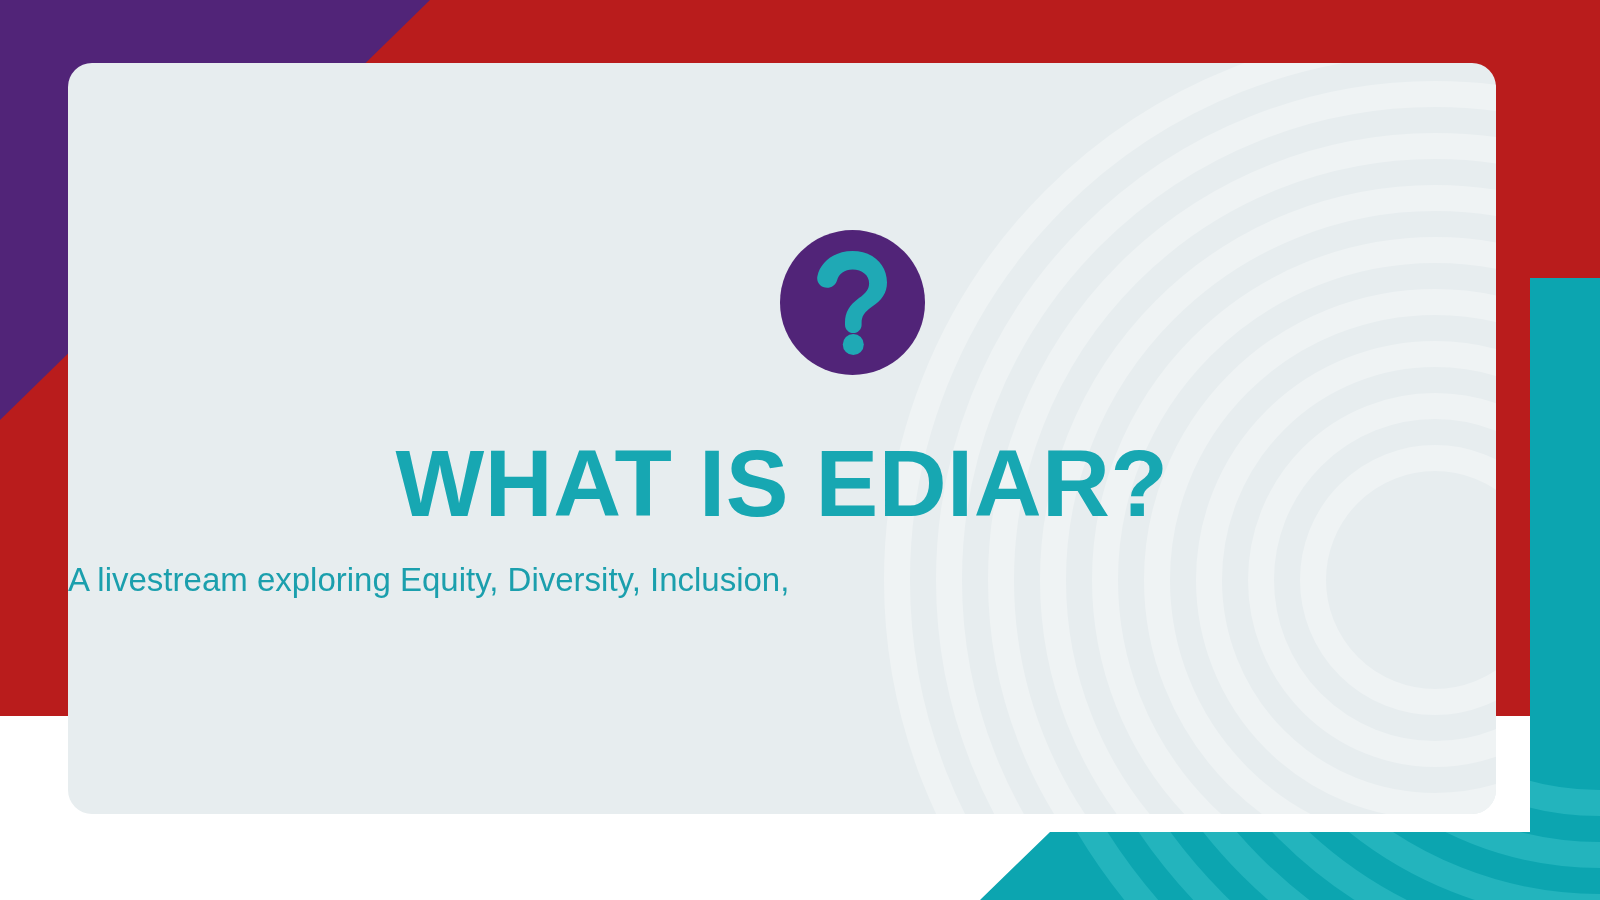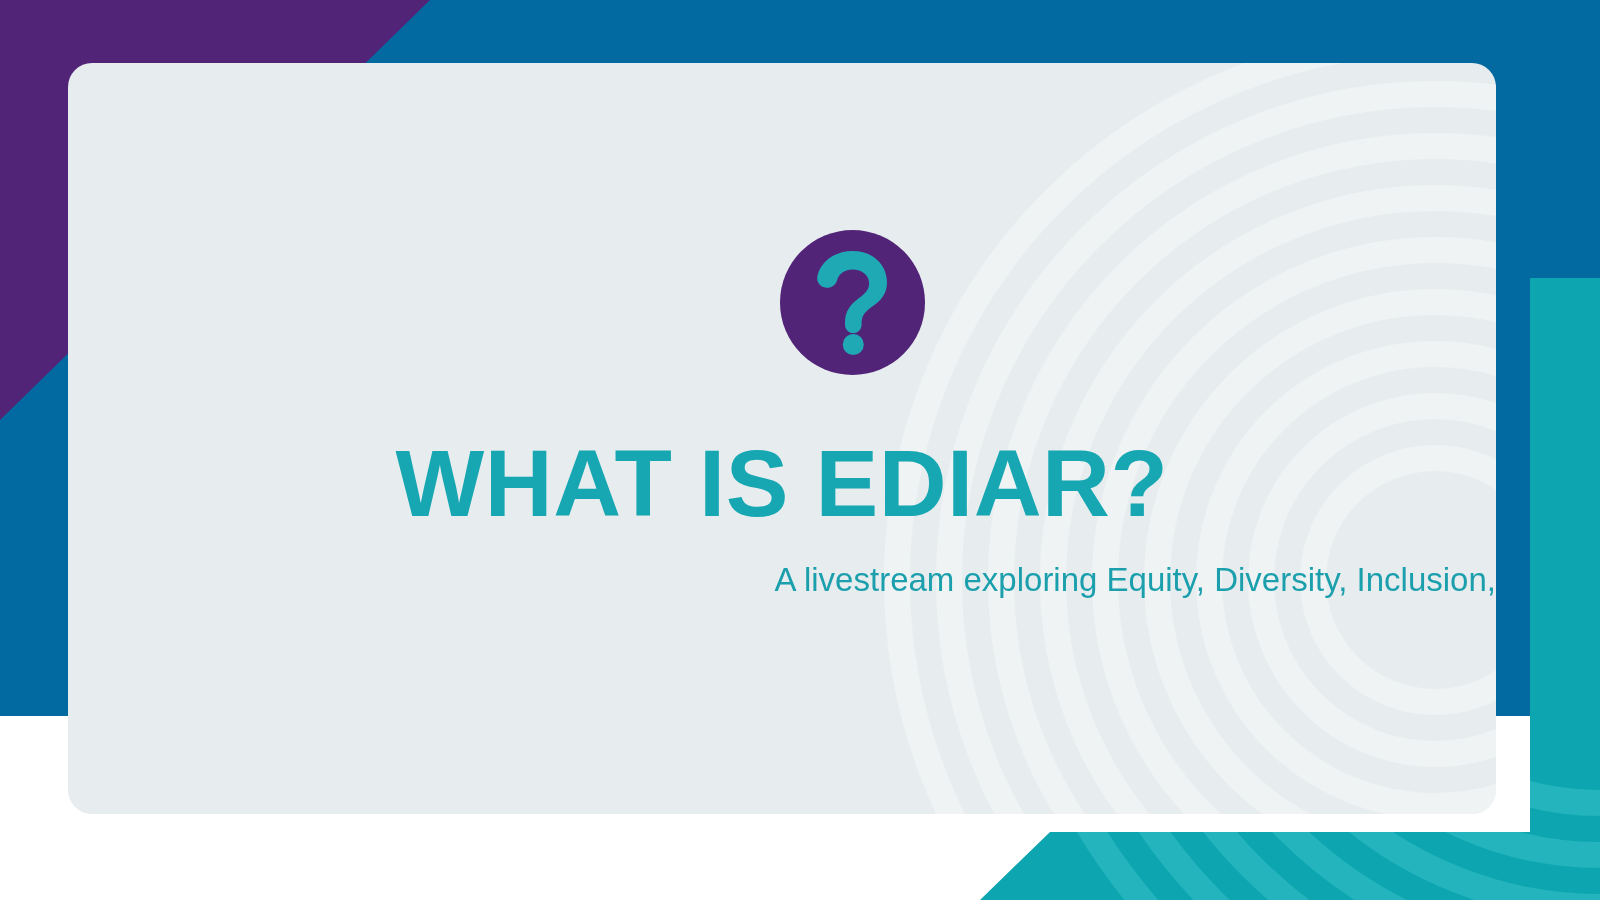--- a/index.html
+++ b/index.html
@@ -16,7 +16,7 @@
     position: relative;
     width: 1600px;
     height: 716px;
-    background: #0369a1;
+    background: #b91c1c;
   }
 
   

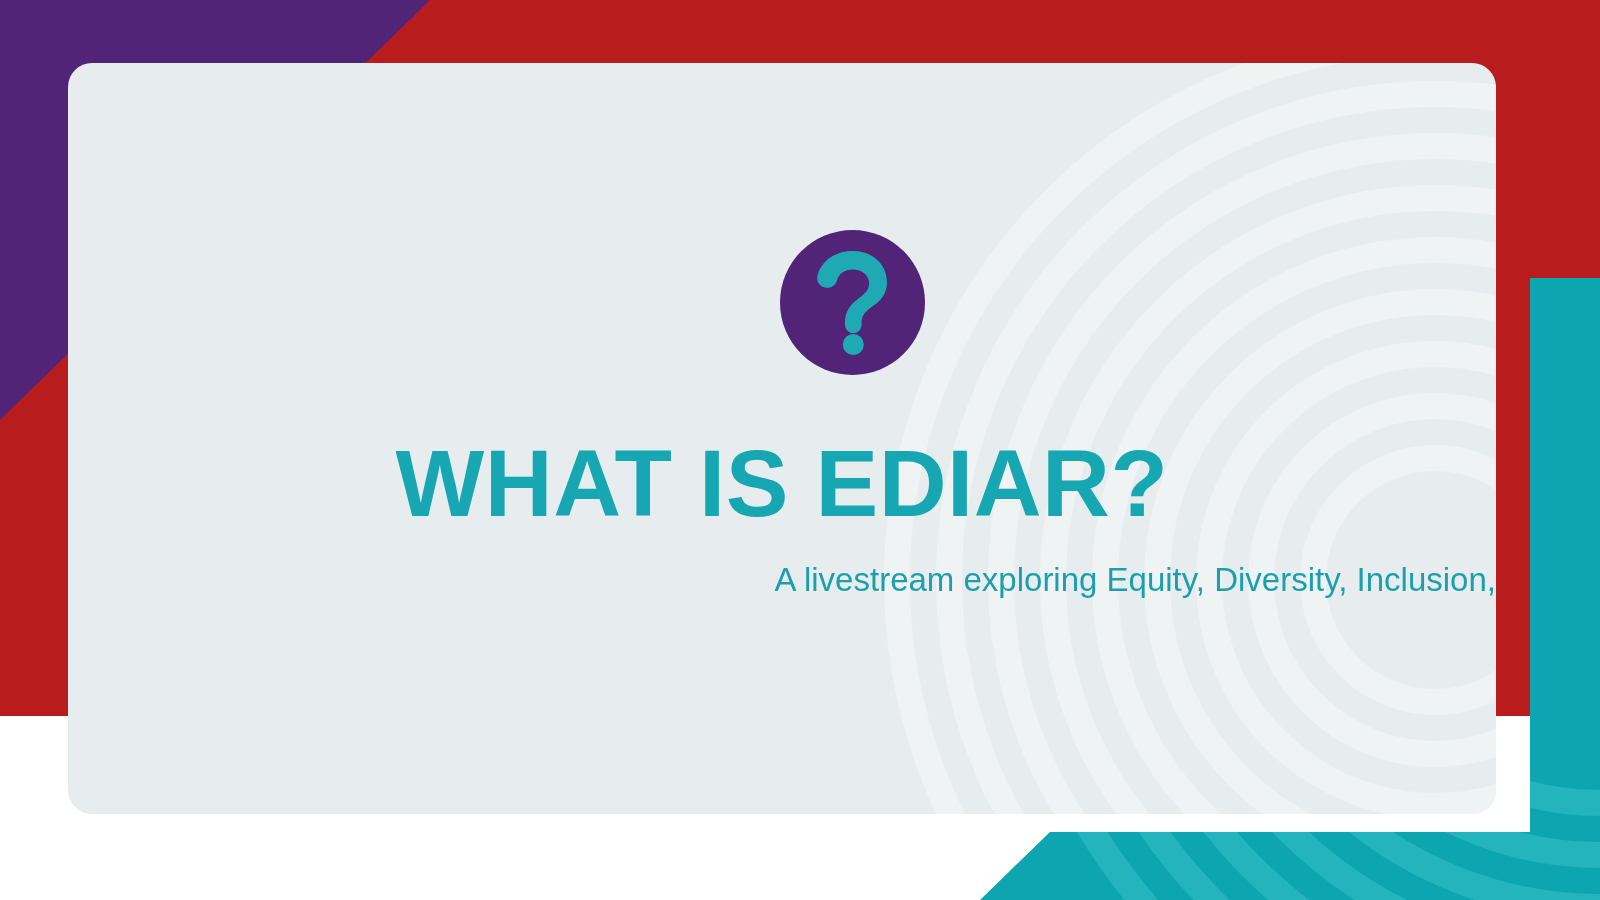--- a/index.html
+++ b/index.html
@@ -132,7 +132,7 @@
     left: 0;
     right: 0;
     top: 493px;        
-    text-align: right;
+    text-align: left;
     color: #1B9FAD;
     font-family: "Liberation Sans", sans-serif;
     font-weight: 400;

